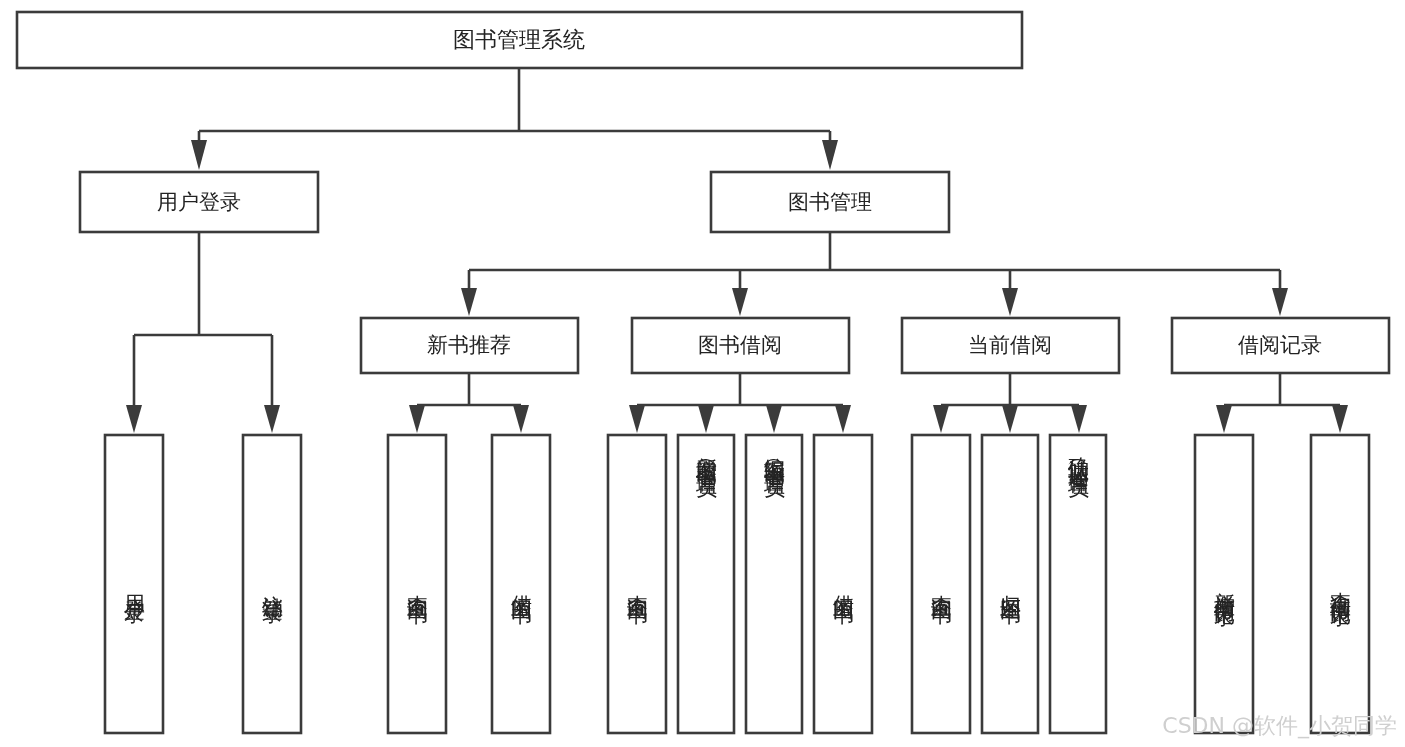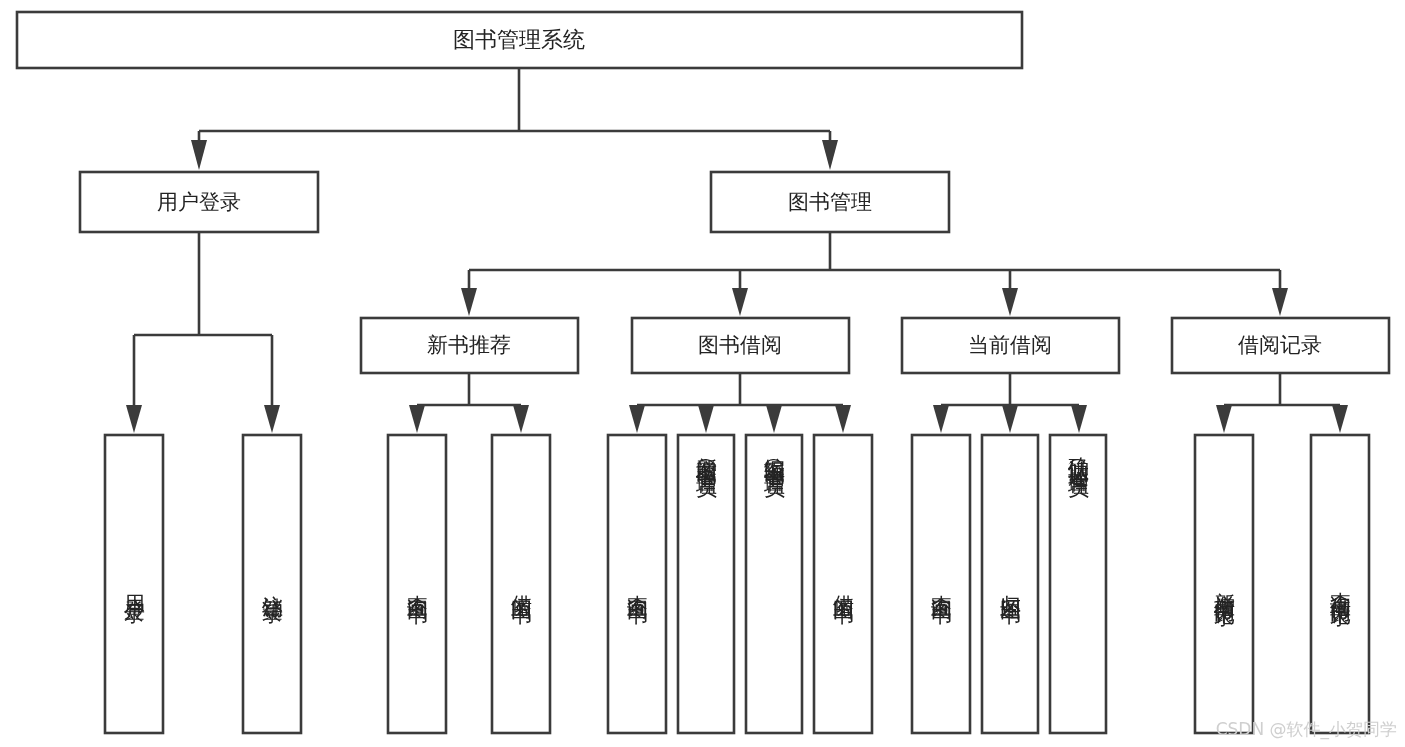--- a/index.html
+++ b/index.html
@@ -51,7 +51,7 @@
     right: 8px;
     bottom: 6px;
     color: #cfcfcf;
-    font-size: 17px;
+    font-size: 22px;
     font-family: "DejaVu Sans", "Liberation Sans", sans-serif;
     white-space: nowrap;
     pointer-events: none;

